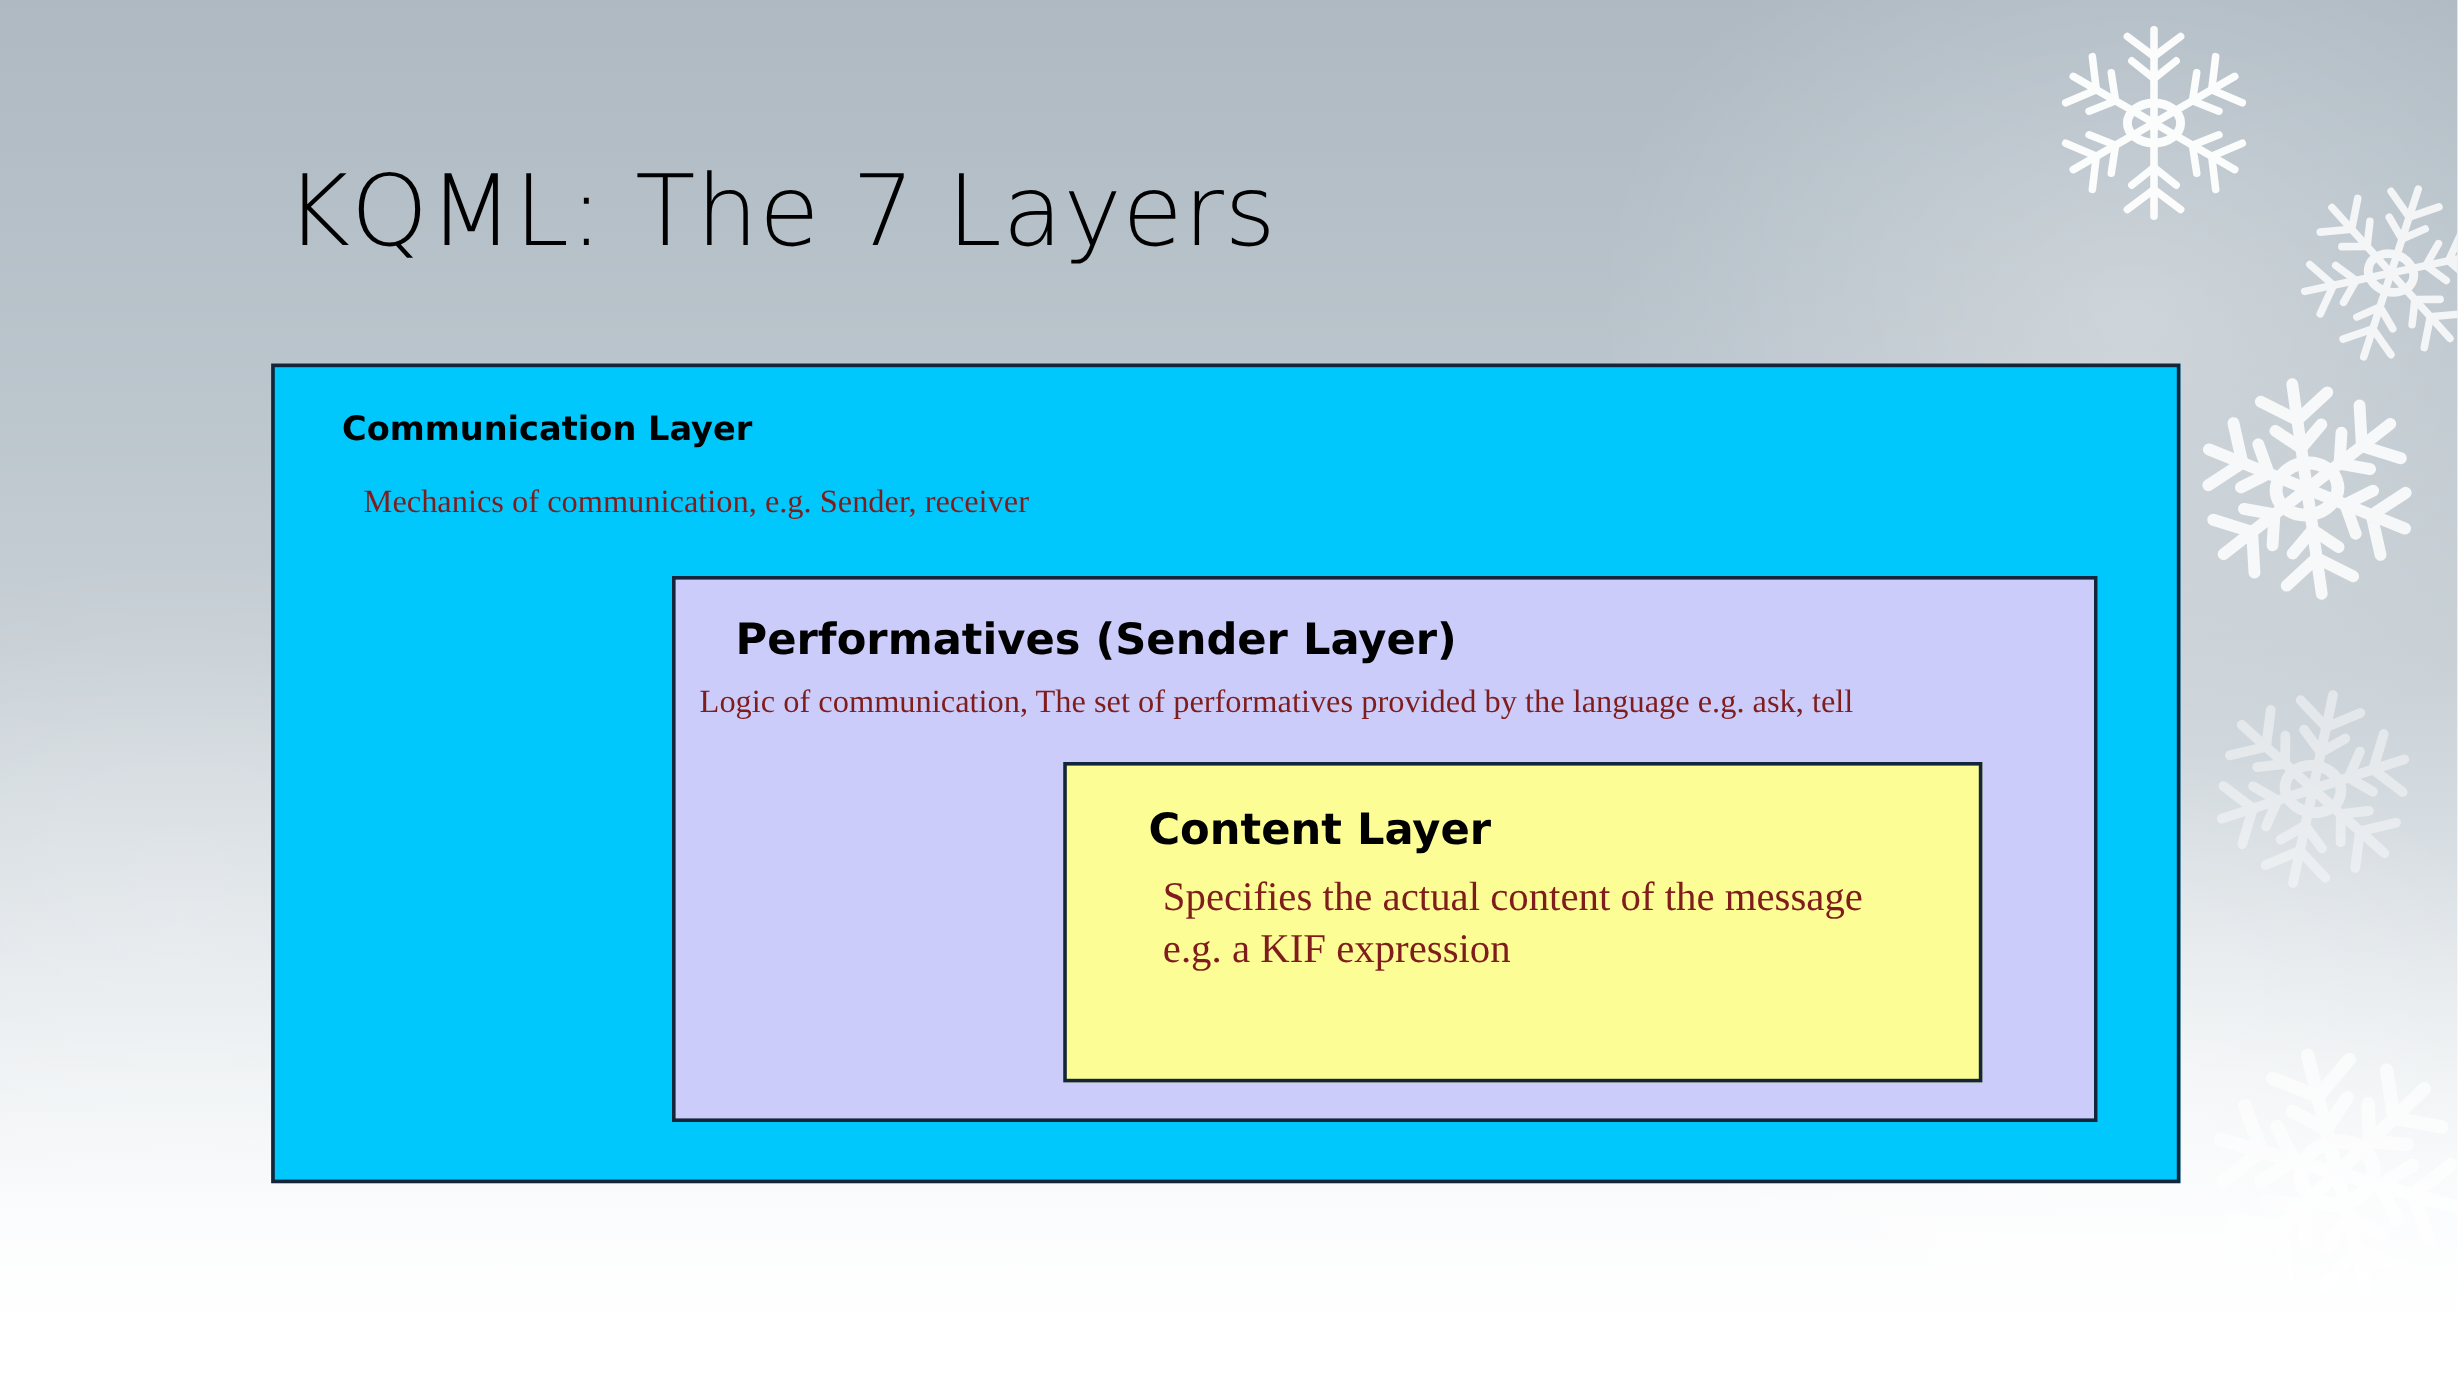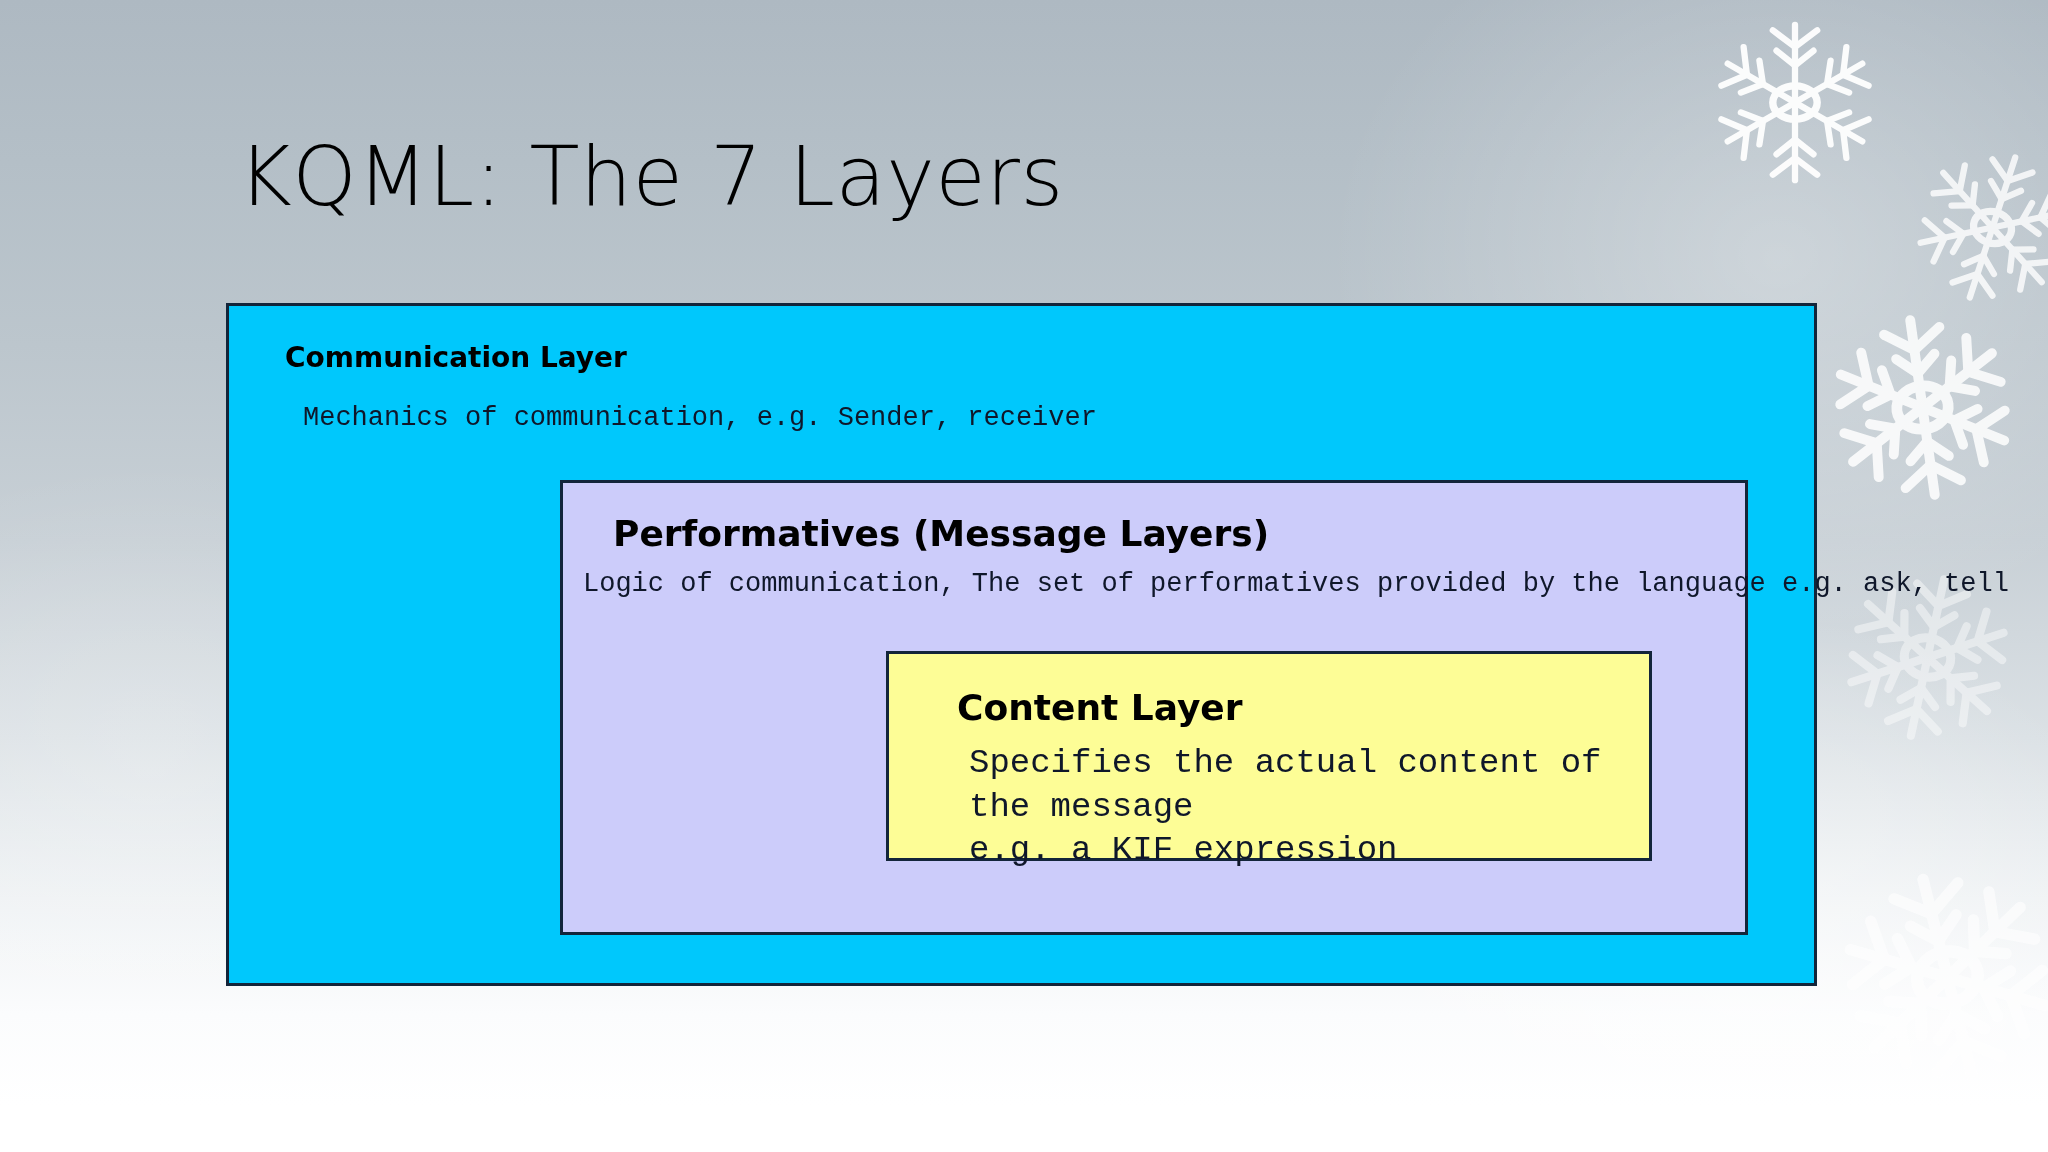--- a/index.html
+++ b/index.html
@@ -111,9 +111,9 @@
     white-space: nowrap;
   }
   .layer-body {
-    font-family: Liberation Mono, monospace;
+    font-family: Liberation Serif, serif;
     font-weight: normal;
-    color: #0f172a;
+    color: #7f1d1d;
     white-space: nowrap;
   }
 

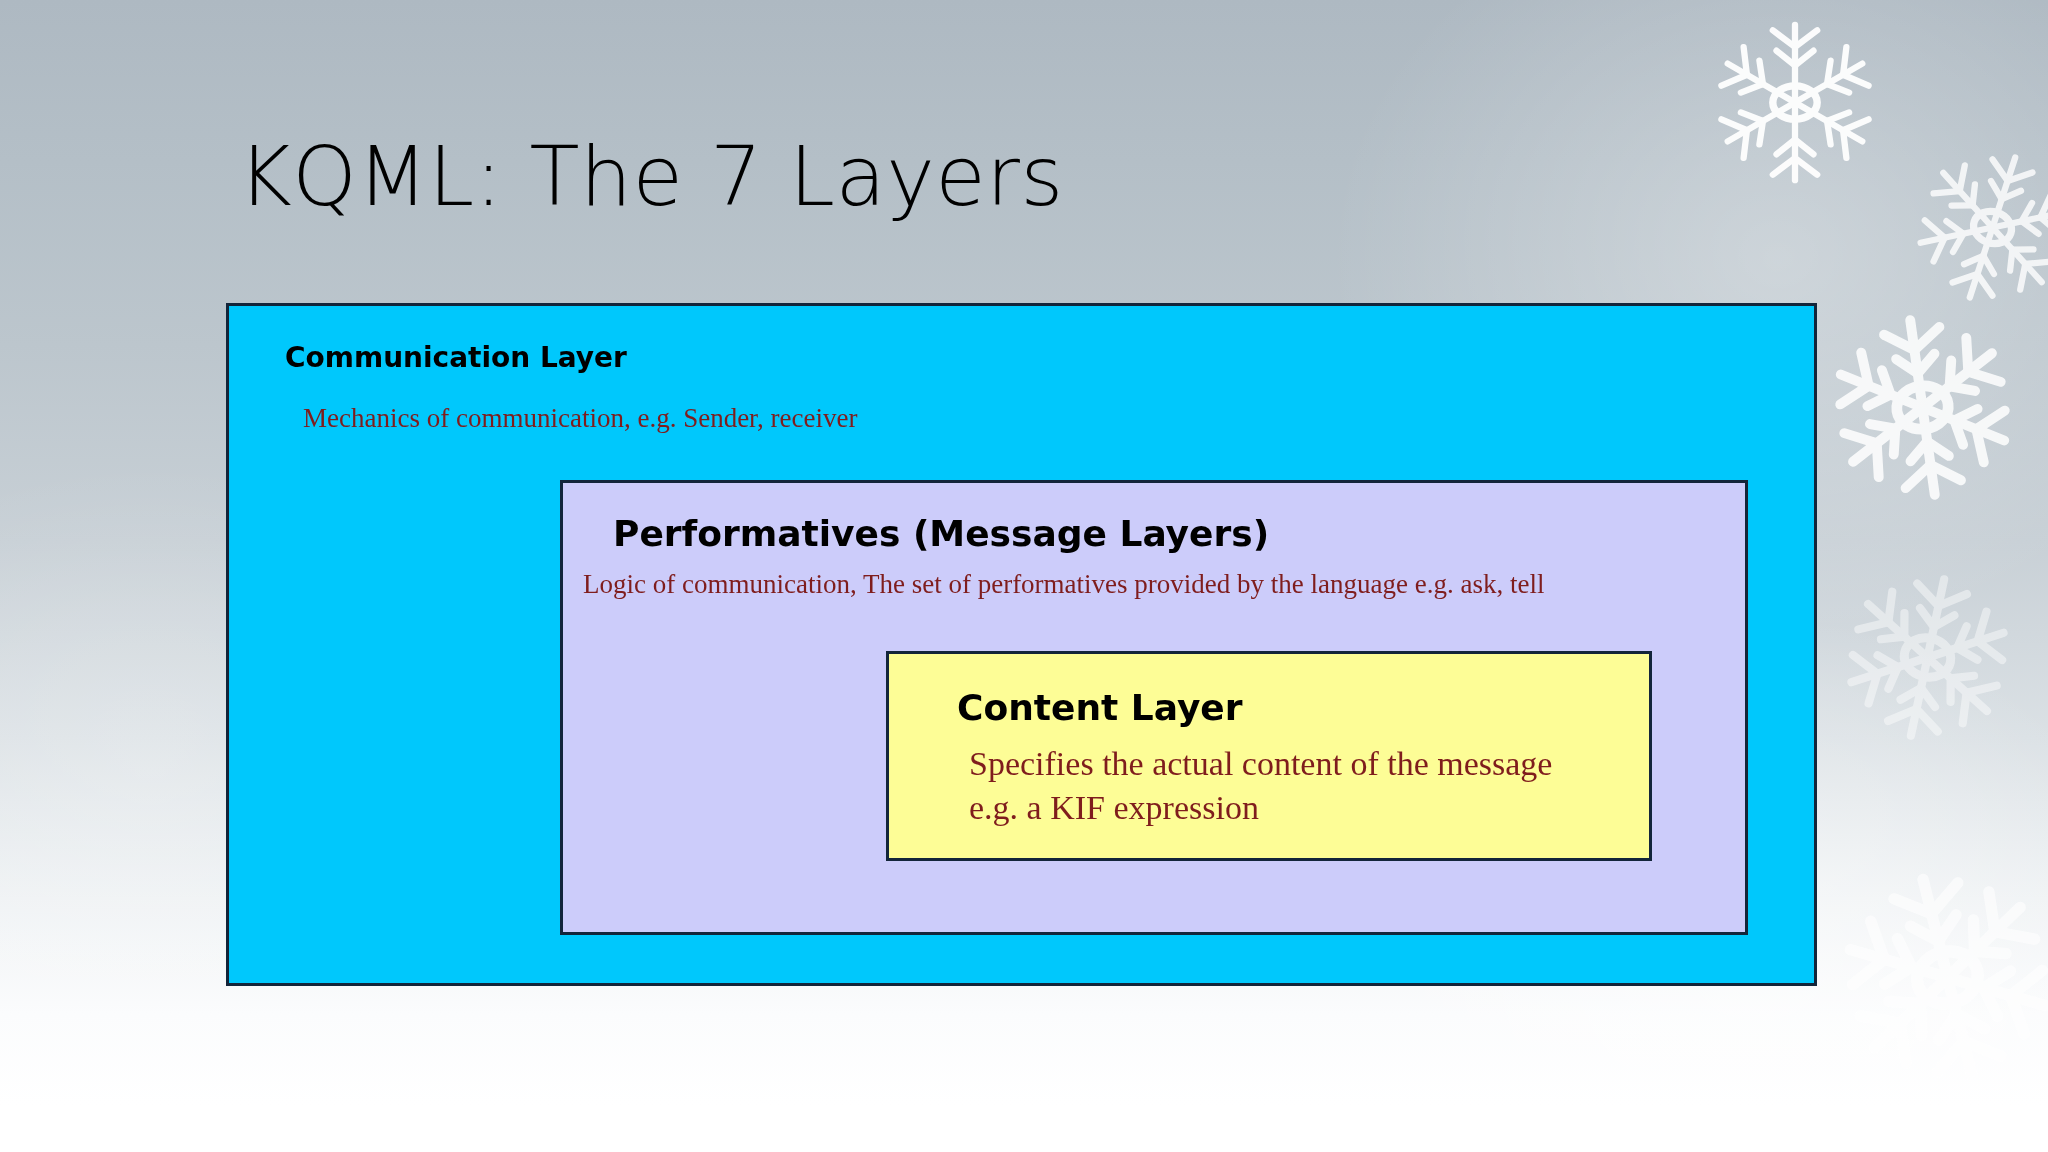--- a/index.html
+++ b/index.html
@@ -427,7 +427,7 @@
 
     <div id="message-layer-box" class="layer-box">
 
-      <div id="message-heading" class="layer-heading">Performatives (Message Layers)</div>
+      <div id="message-heading" class="layer-heading">Performatives (Sender Layer)</div>
 
       <div id="message-body" class="layer-body">Logic of communication, The set of performatives provided by the language e.g. ask, tell</div>
 

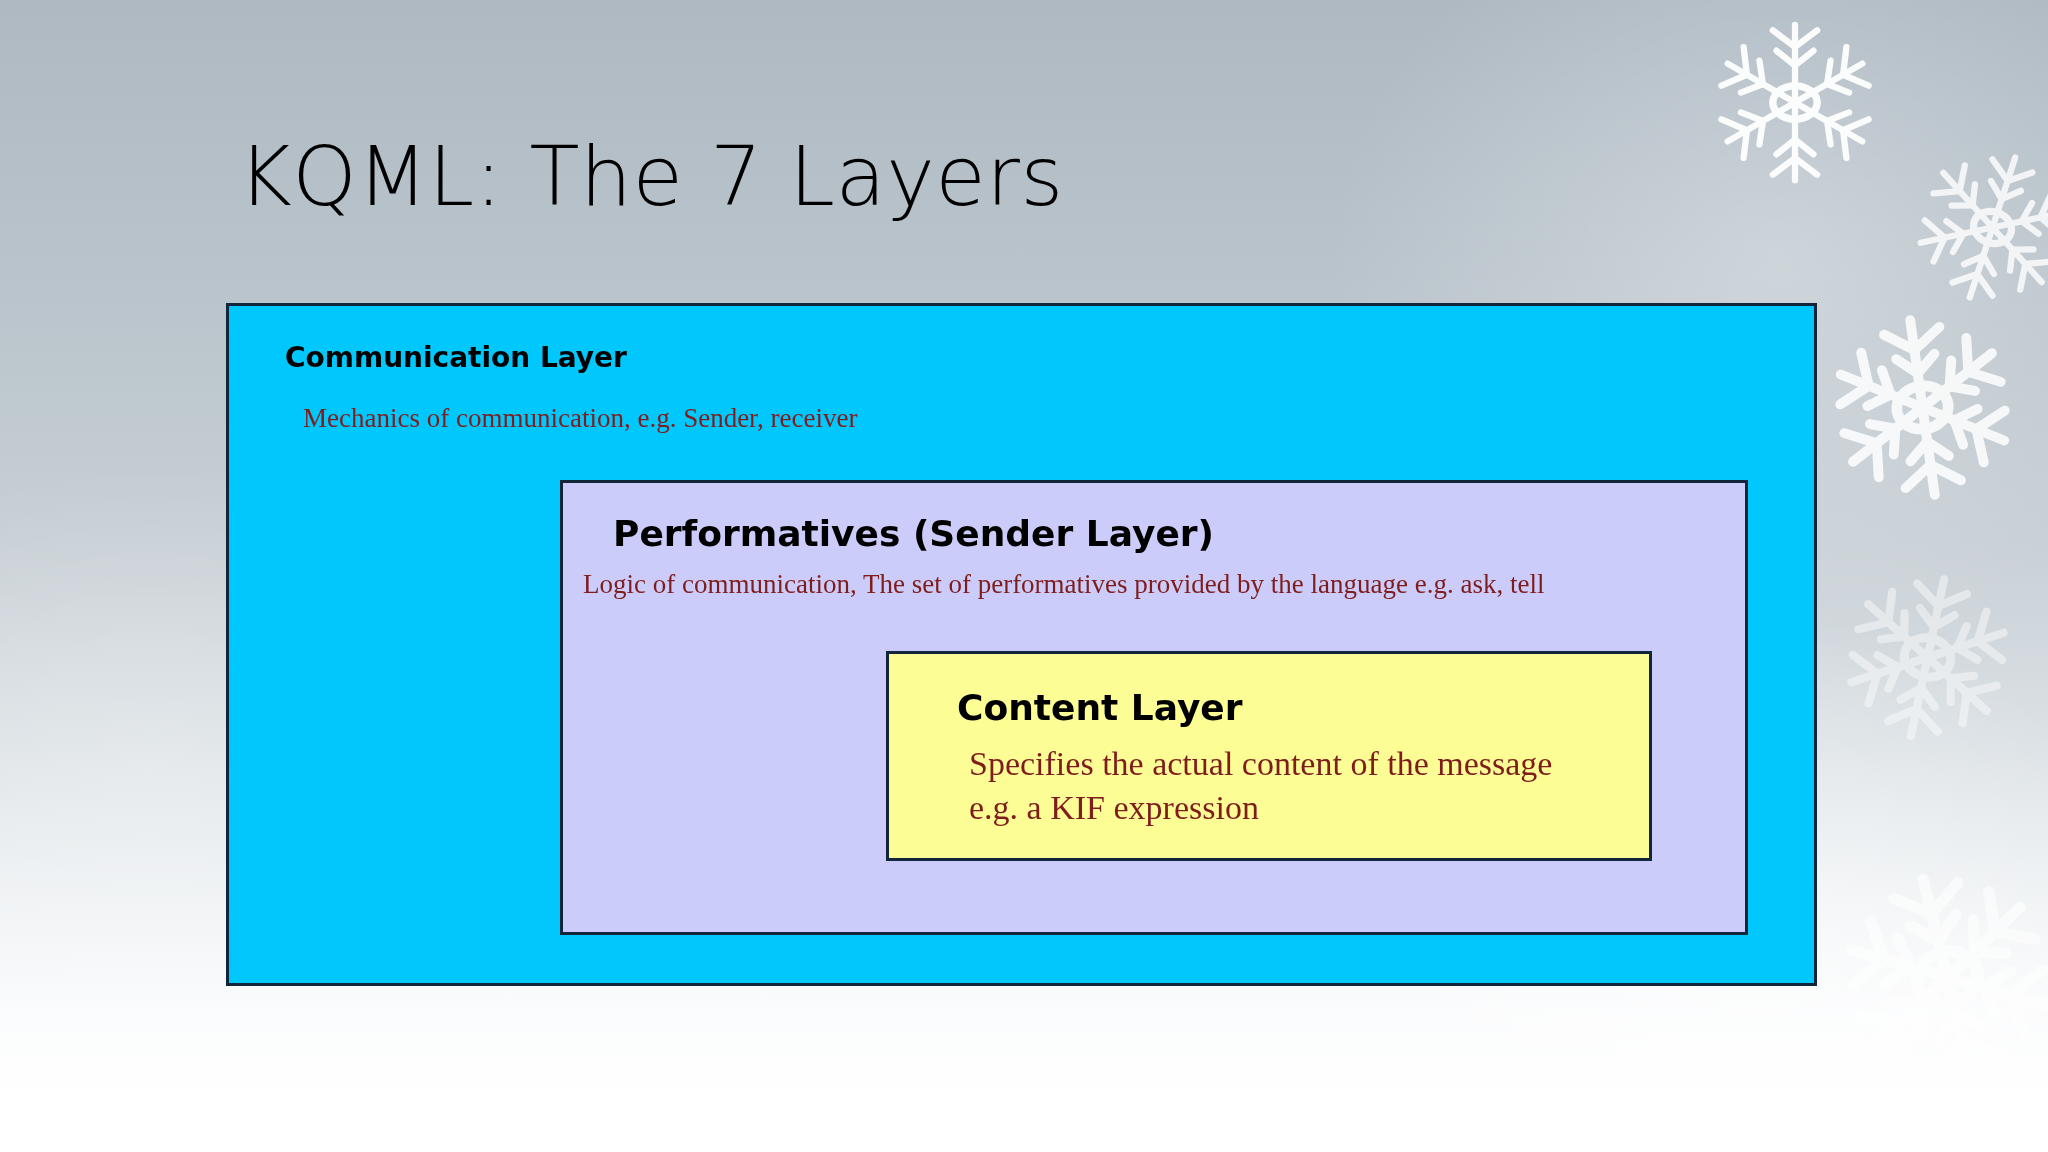--- a/index.html
+++ b/index.html
@@ -97,9 +97,9 @@
   }
   #content-layer-box {
     left: 323px;      
-    top: 168px;
+    top: 152px;
     width: 766px;
-    height: 210px;
+    height: 267px;
     background: #fdfd96;
   }
 

